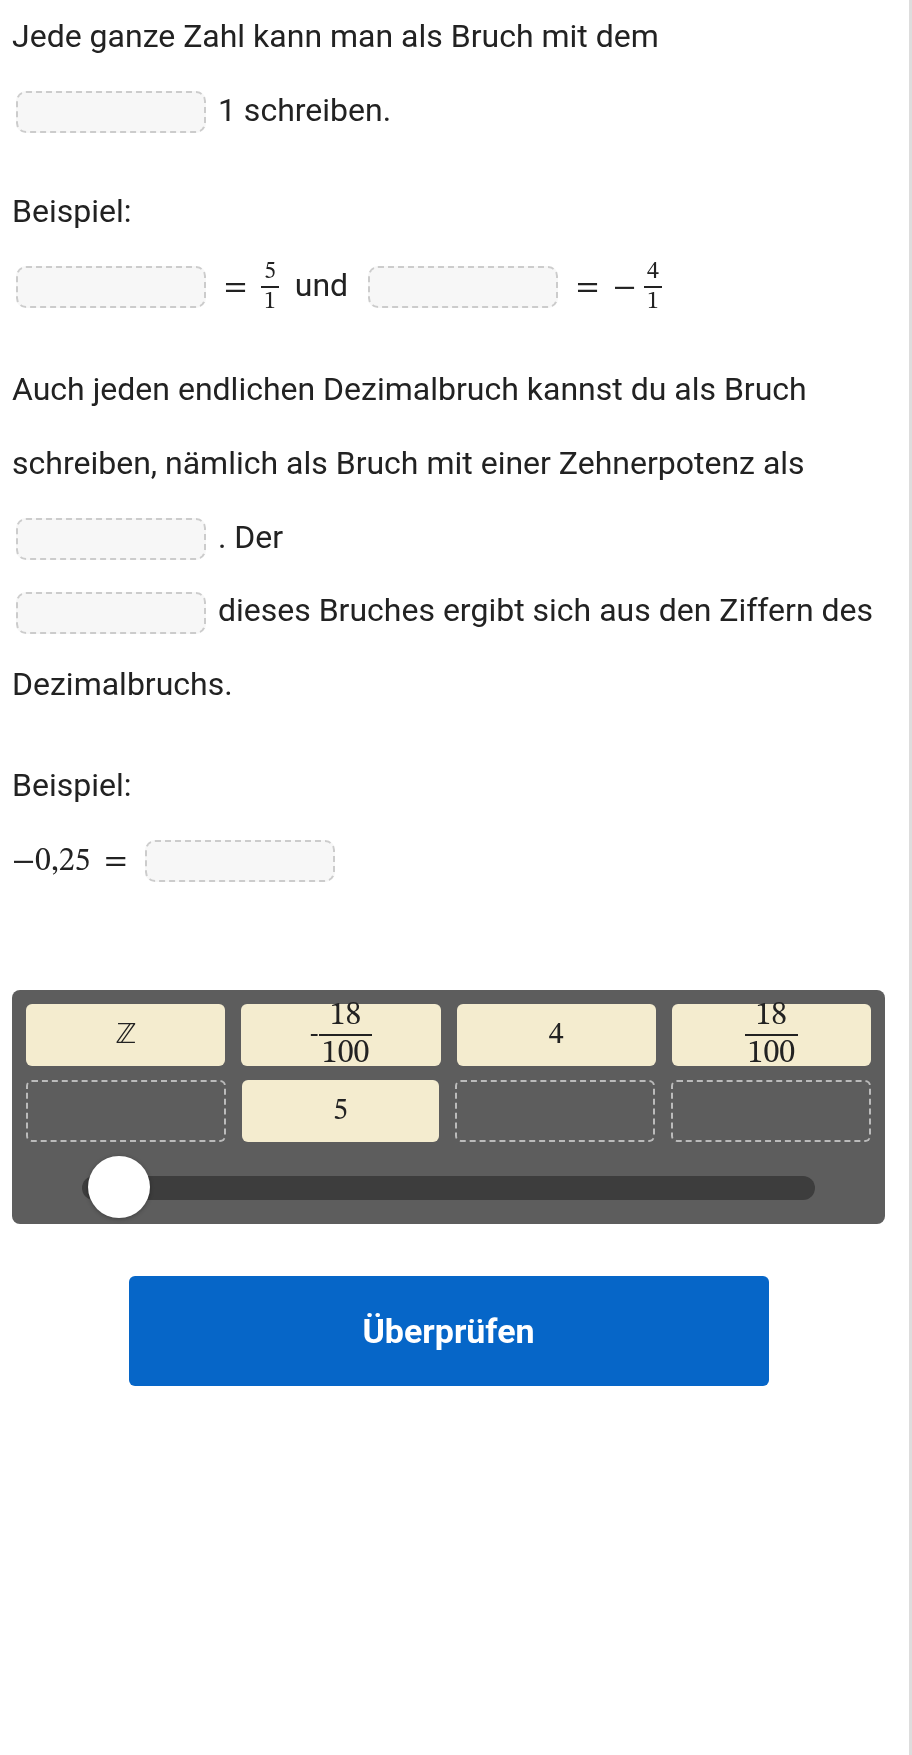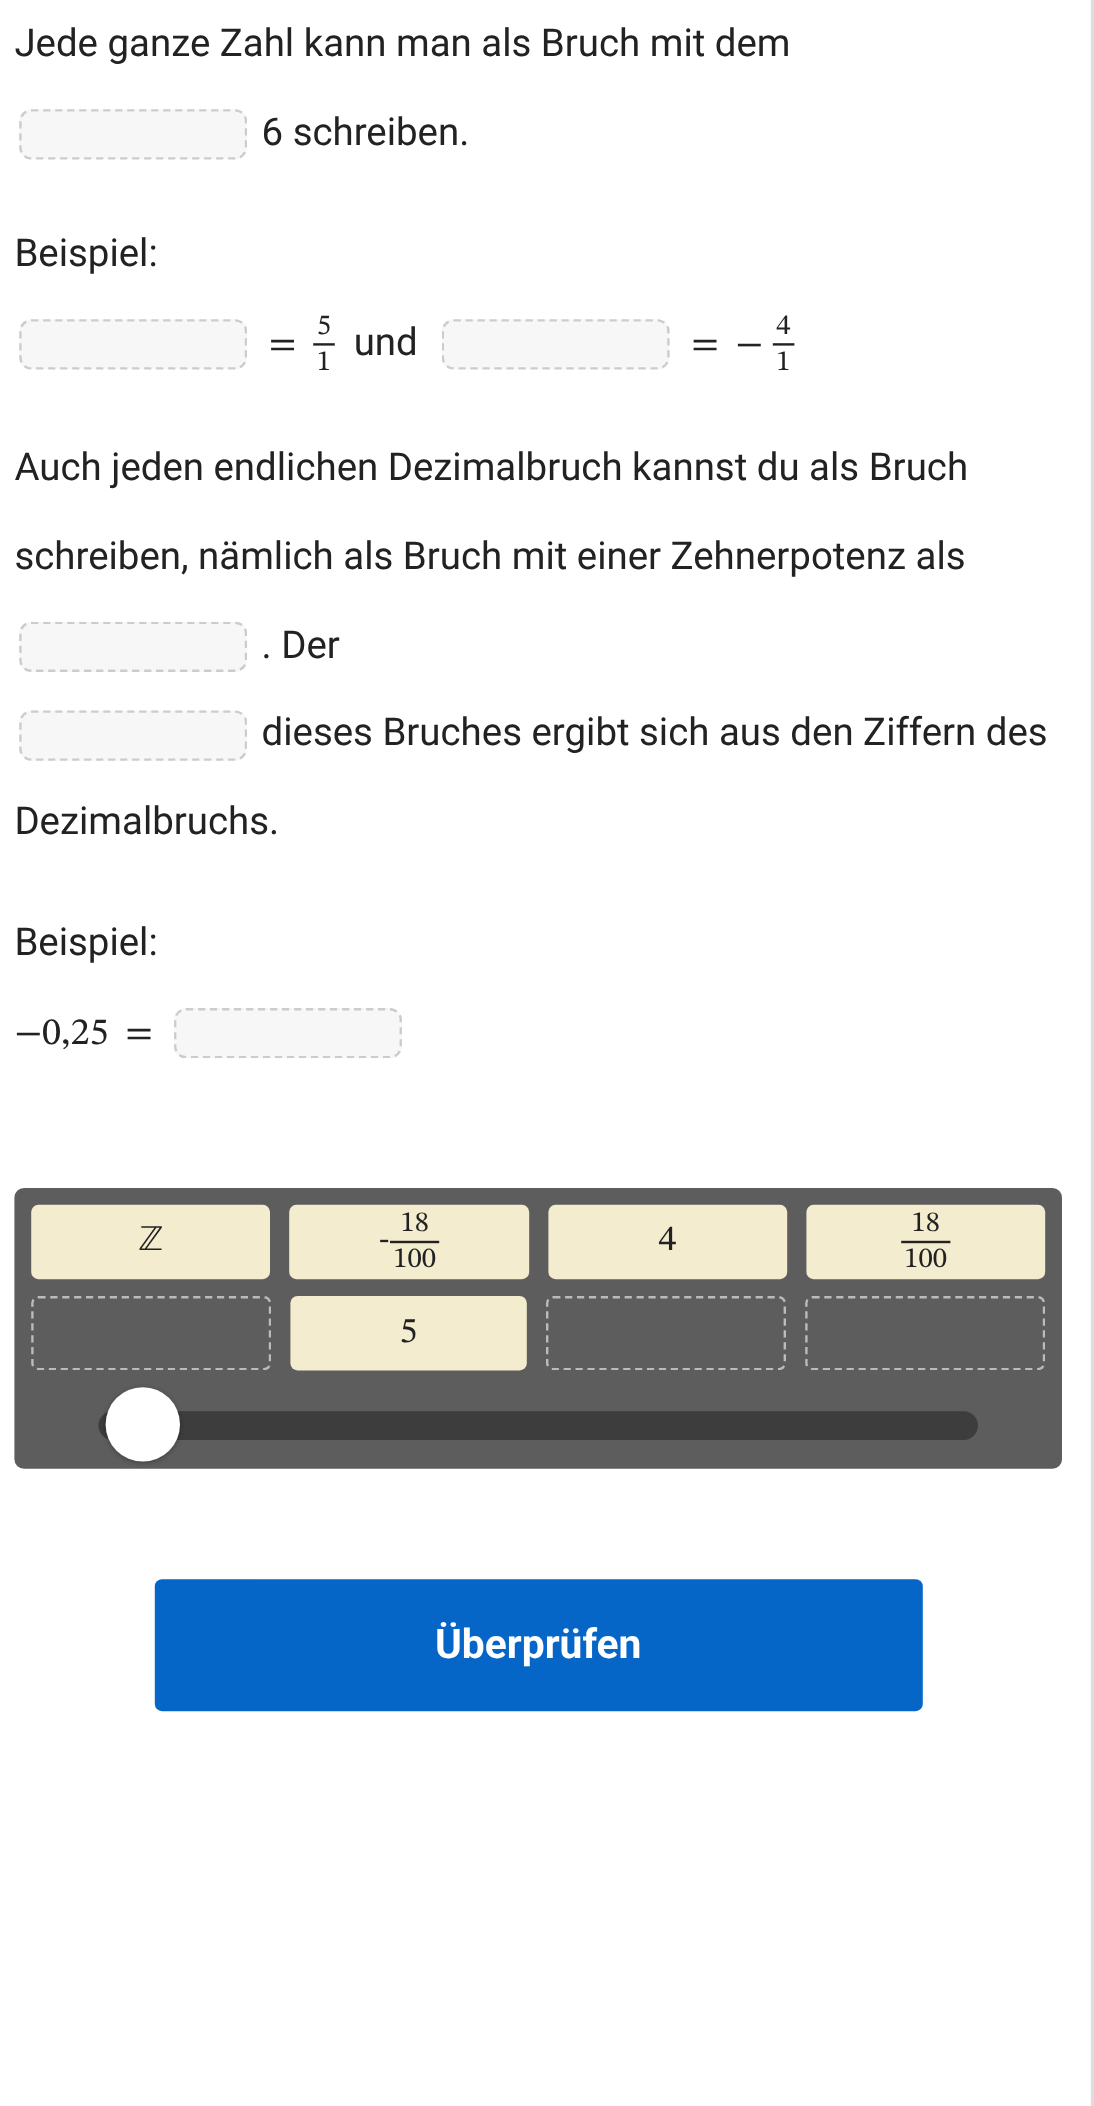--- a/index.html
+++ b/index.html
@@ -126,7 +126,7 @@
     <div class="para">
       <span>Jede ganze Zahl kann man als Bruch mit dem</span><br>
       <span class="blank"></span>
-      <span>6 schreiben.</span>
+      <span>1 schreiben.</span>
     </div>
 
     <div class="para gap-top">

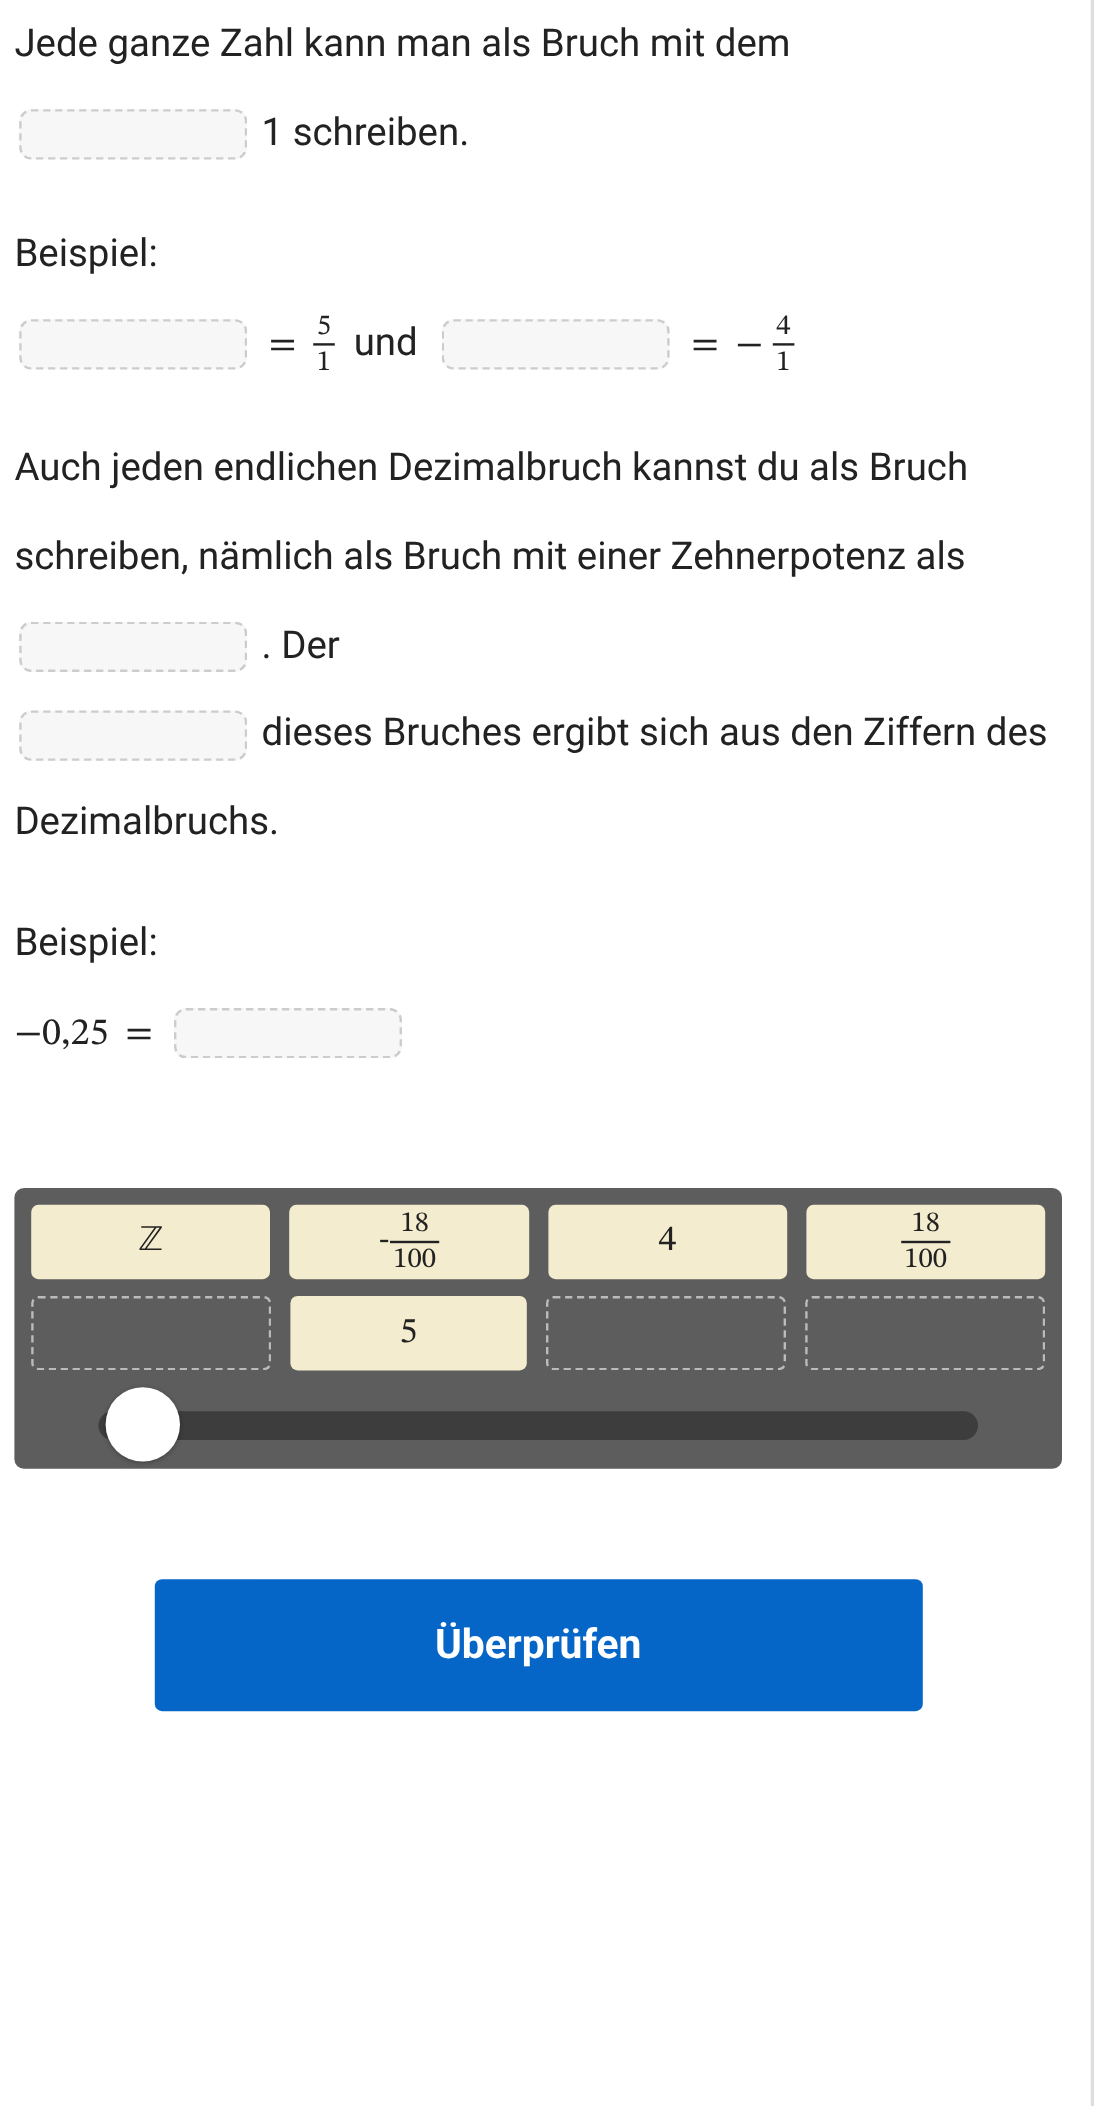--- a/index.html
+++ b/index.html
@@ -81,7 +81,7 @@
     background: transparent;
     border: 2px dashed #bbb;
   }
-  .tile .frac .num, .tile .frac .den { font-size: 24px; border-color:#222; }
+  .tile .frac .num, .tile .frac .den { font-size: 32px; border-color:#222; }
   .slider-area {
     padding: 20px 70px 0 70px;
     position: relative;

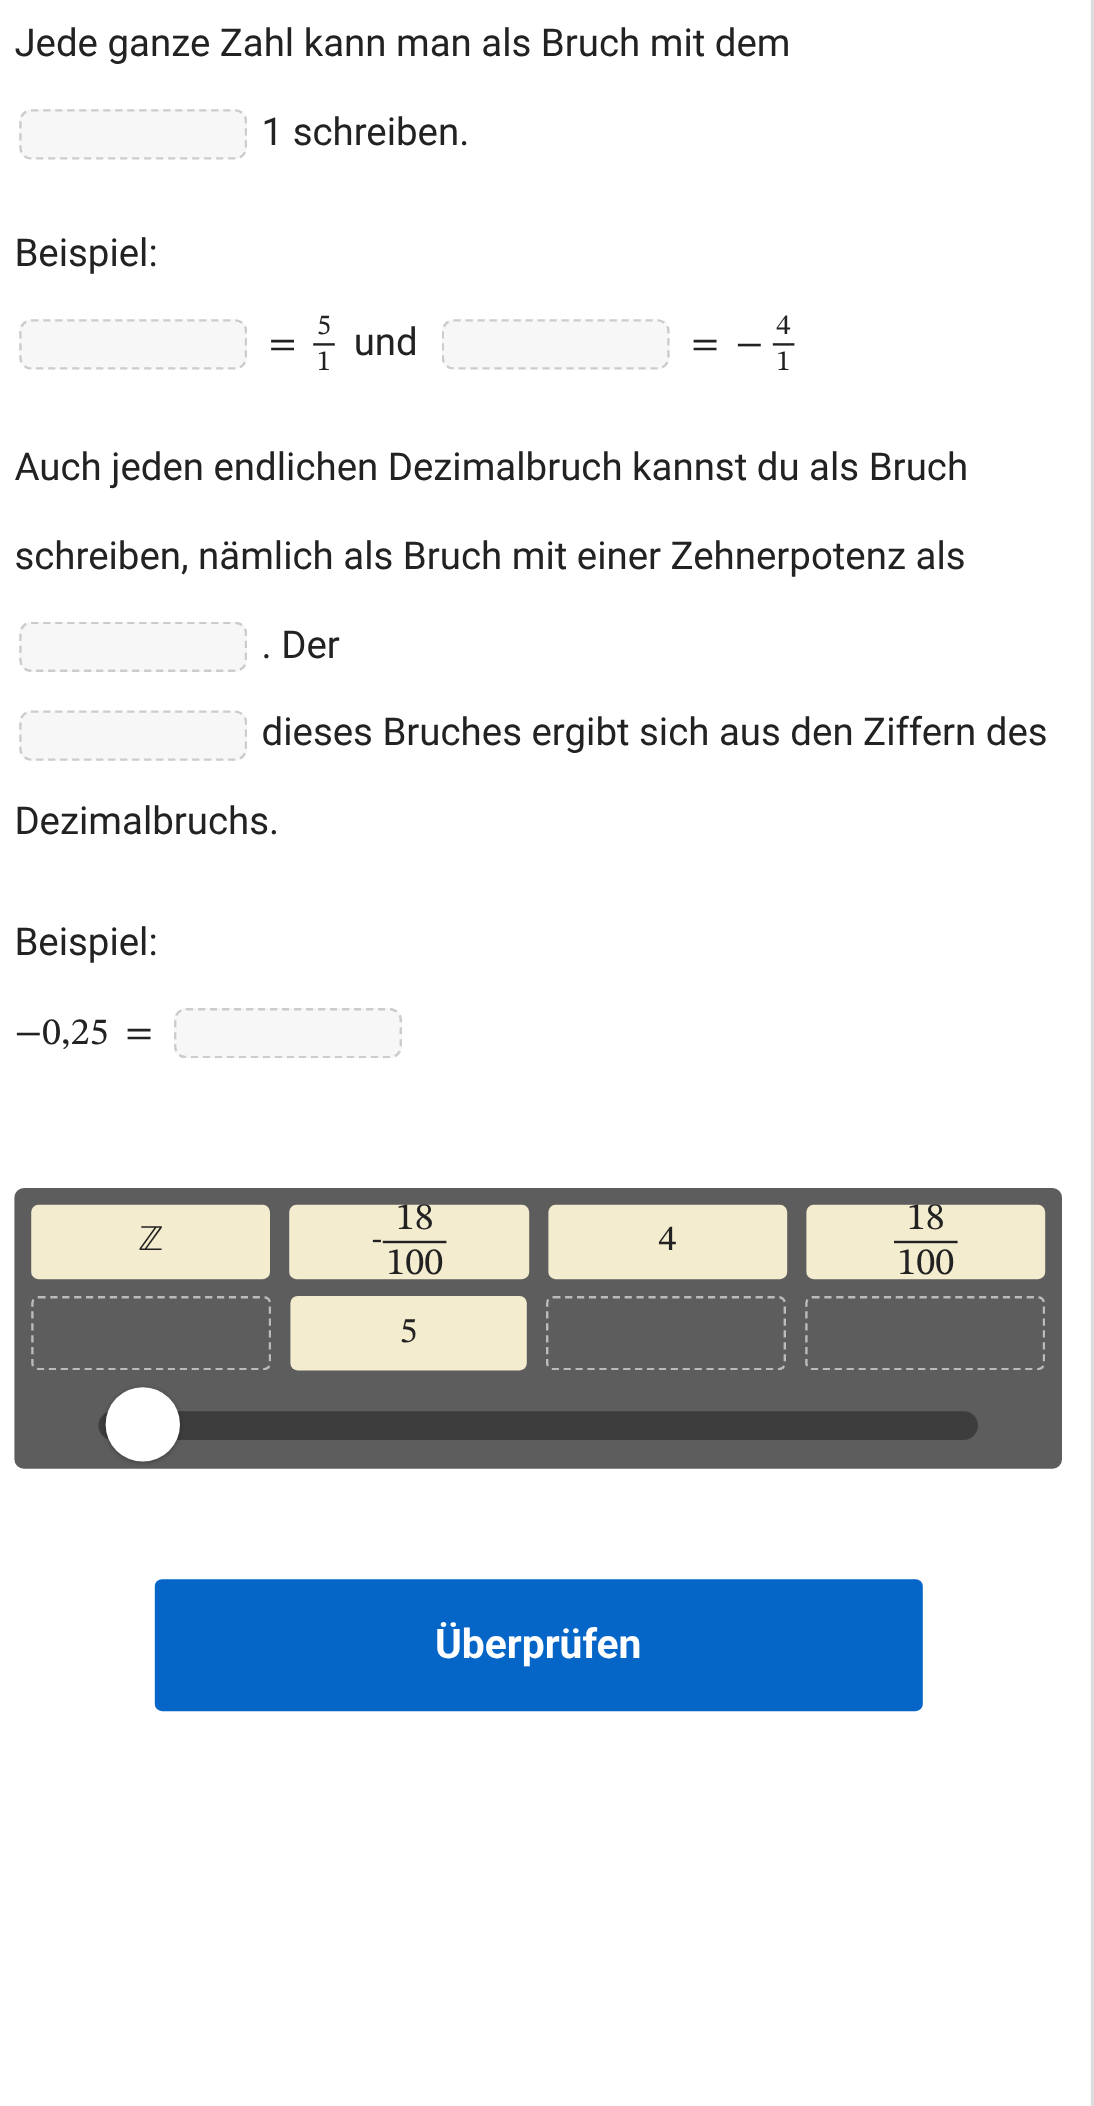--- a/index.html
+++ b/index.html
@@ -104,7 +104,7 @@
     cursor: grab;
   }
   .check-btn {
-    margin: 92px auto 0;
+    margin: 52px auto 0;
     width: 640px;
     background: #0666c8;
     color: #fff;

